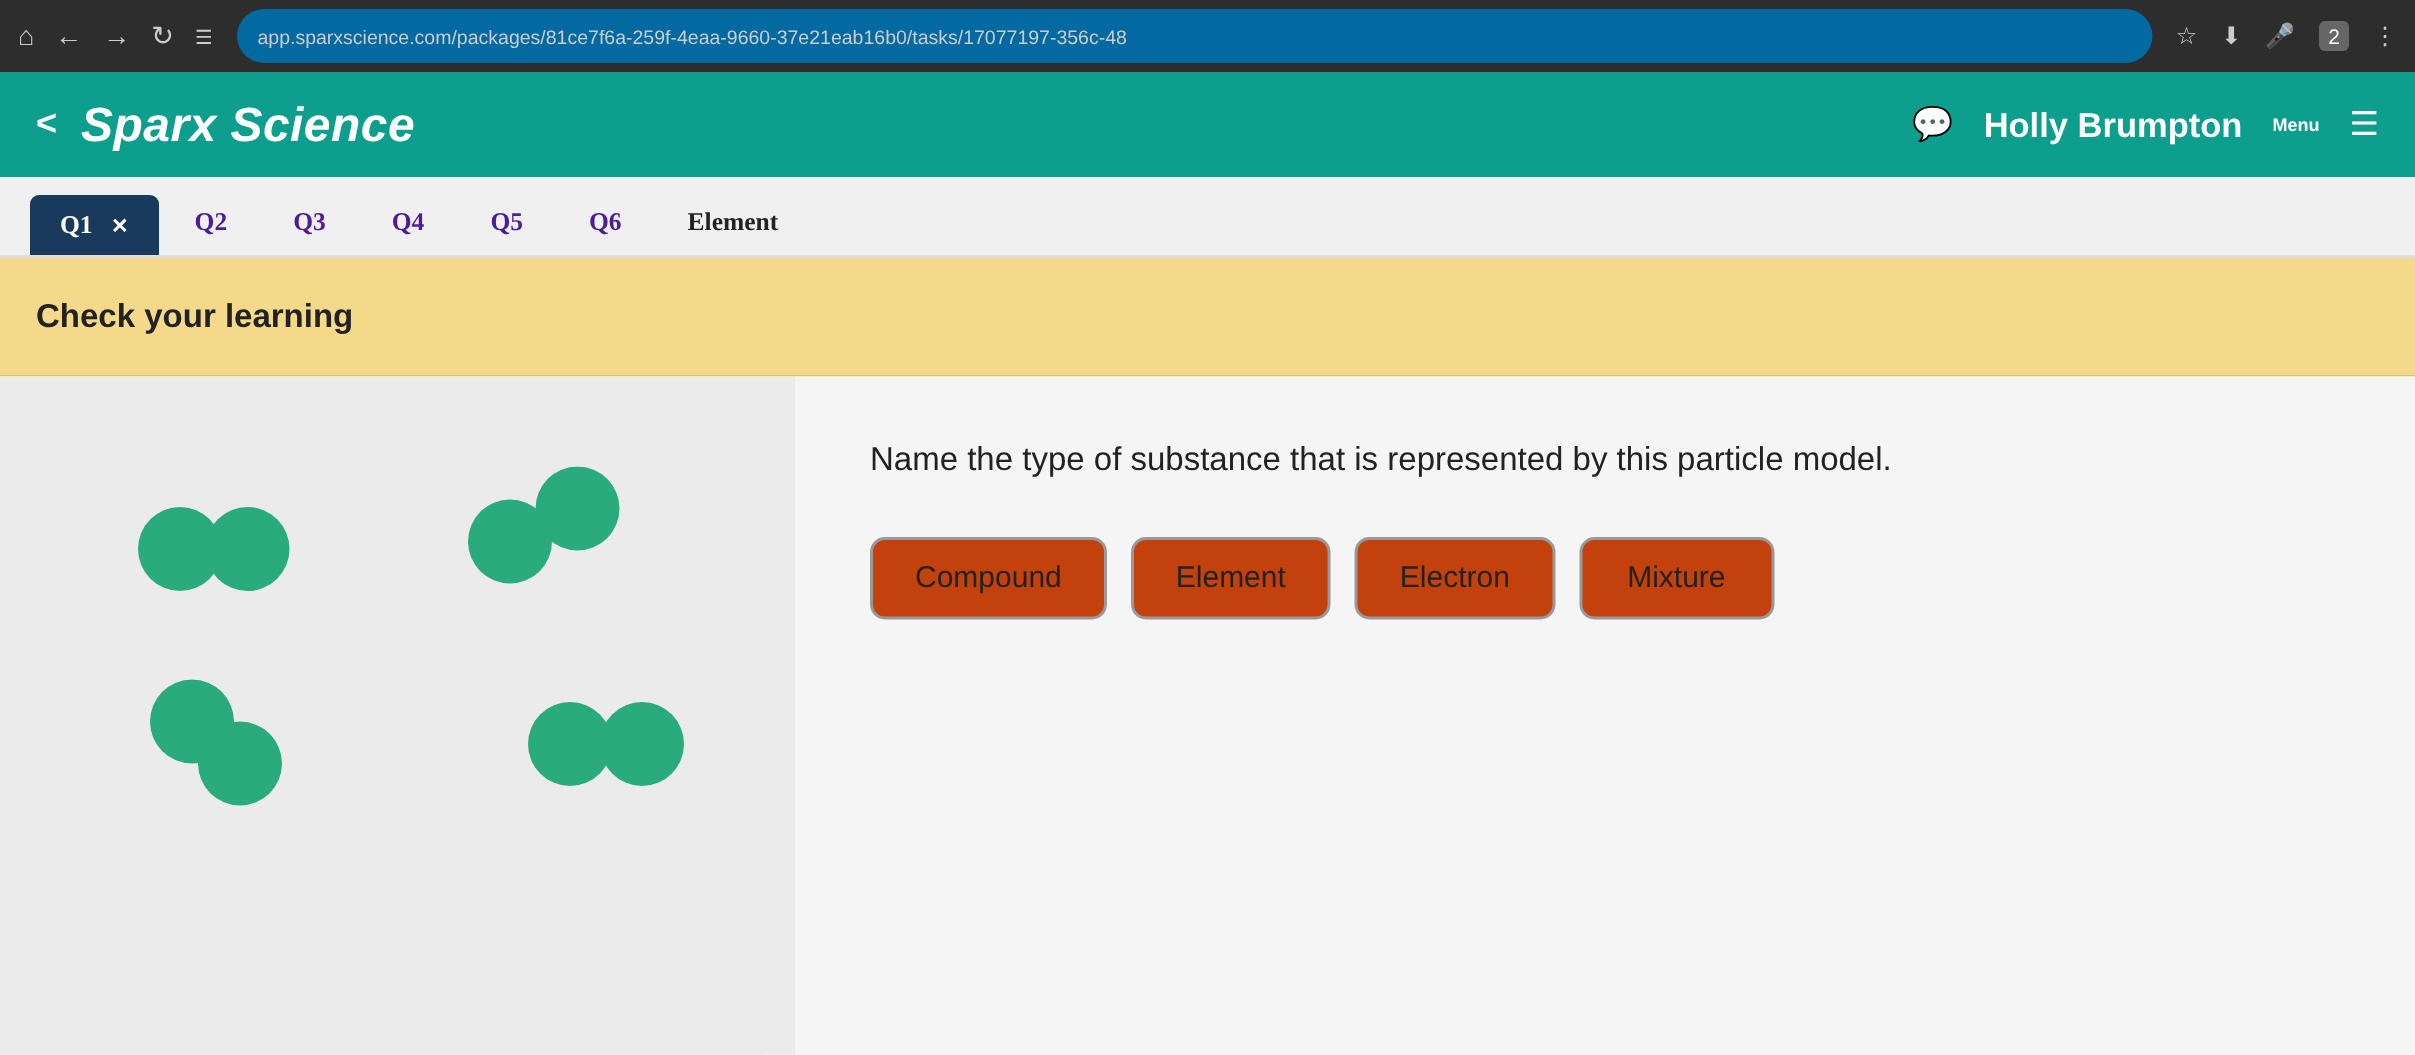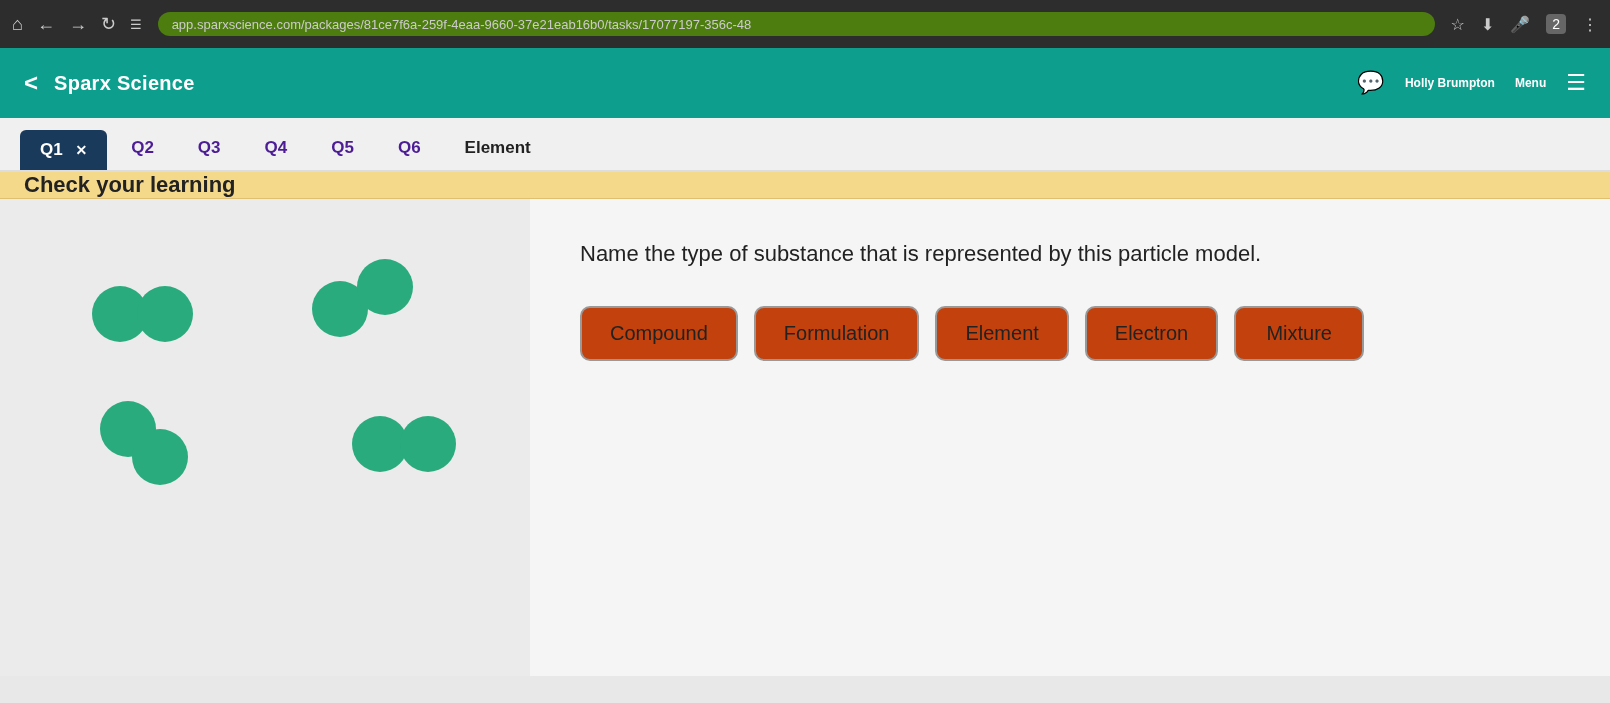--- a/index.html
+++ b/index.html
@@ -18,9 +18,9 @@
     .browser-icon { color: #ccc; font-size: 18px; cursor: pointer; }
     .address-bar {
       flex: 1;
-      background: #4d7c0f;
+      background: #0369a1;
       border-radius: 20px;
-      height: 24px;
+      height: 36px;
       display: flex;
       align-items: center;
       padding: 0 14px;

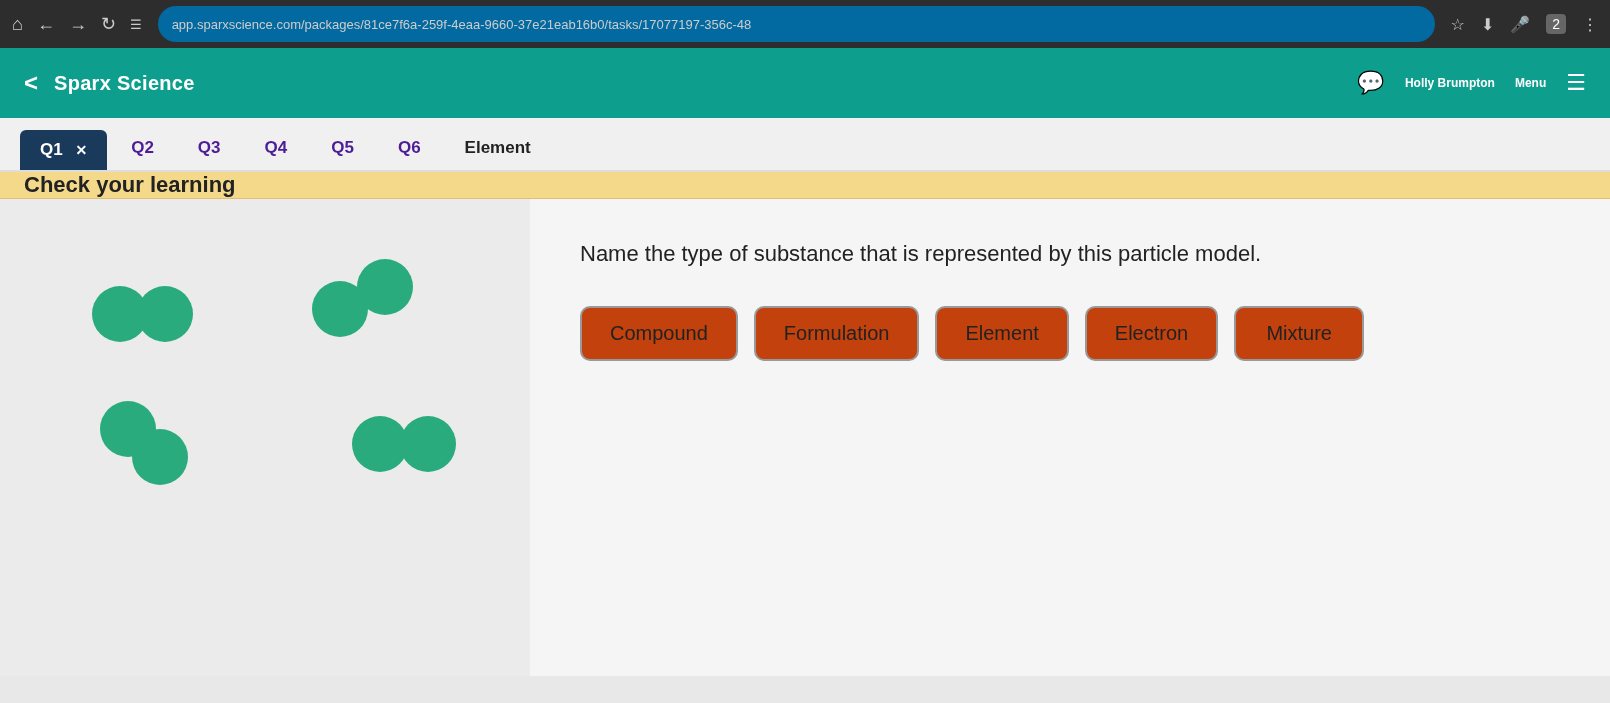--- a/index.html
+++ b/index.html
@@ -41,7 +41,7 @@
     }
     .header-left { display: flex; align-items: center; gap: 16px; }
     .back-arrow { color: white; font-size: 24px; cursor: pointer; font-weight: bold; }
-    .app-title { color: white; font-size: 20px; font-weight: 800; letter-spacing: 0.3px; }
+    .app-title { color: white; font-size: 32px; font-weight: 800; letter-spacing: 0.3px; font-style: italic; }
     .header-right { display: flex; align-items: center; gap: 20px; }
     .chat-icon { color: white; font-size: 22px; }
     .user-name { color: white; font-size: 12px; font-weight: 600; }

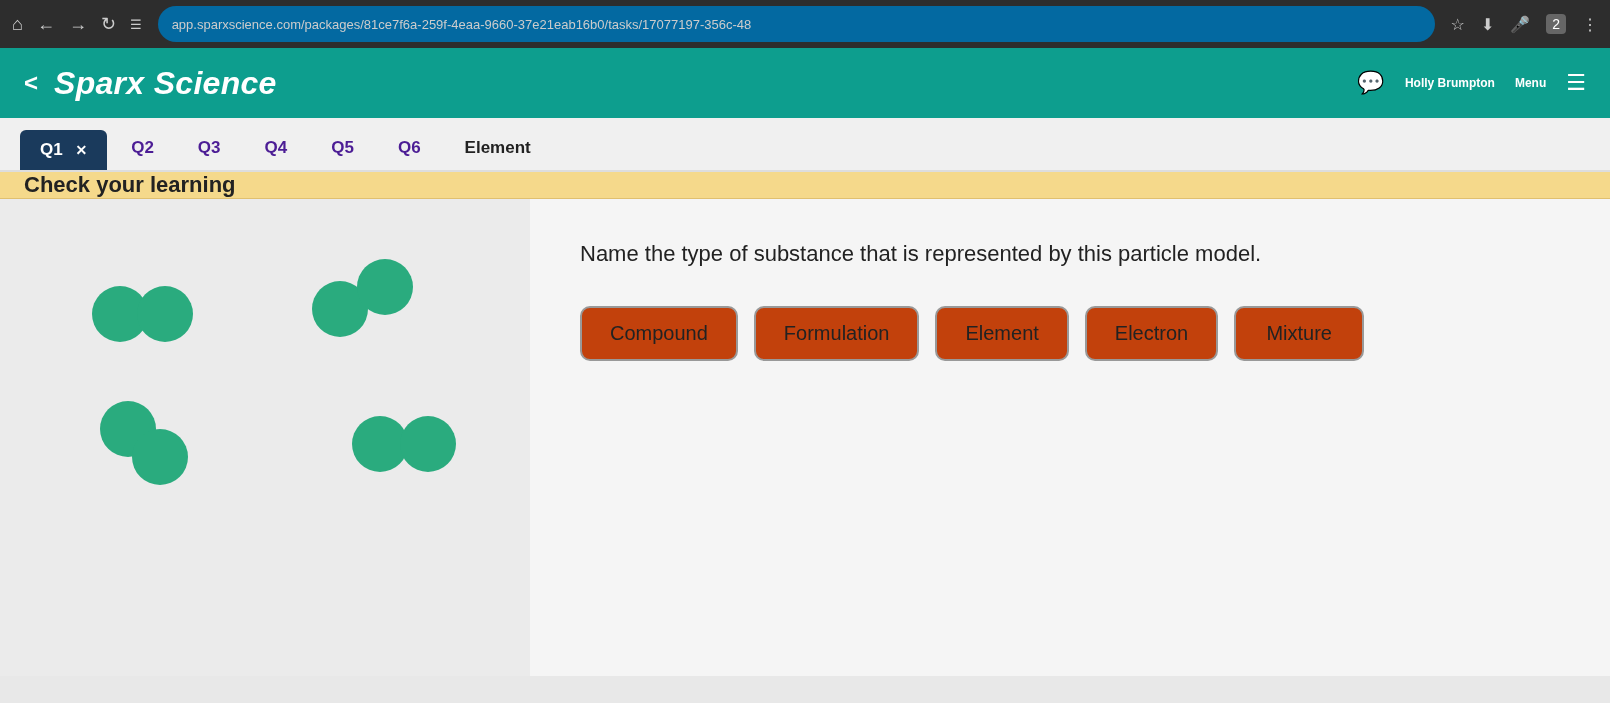--- a/index.html
+++ b/index.html
@@ -44,7 +44,7 @@
     .app-title { color: white; font-size: 32px; font-weight: 800; letter-spacing: 0.3px; font-style: italic; }
     .header-right { display: flex; align-items: center; gap: 20px; }
     .chat-icon { color: white; font-size: 22px; }
-    .user-name { color: white; font-size: 12px; font-weight: 600; }
+    .user-name { color: white; font-size: 23px; font-weight: 600; }
     .menu-text { color: white; font-size: 12px; font-weight: 600; cursor: pointer; }
     .hamburger { color: white; font-size: 22px; cursor: pointer; }
 

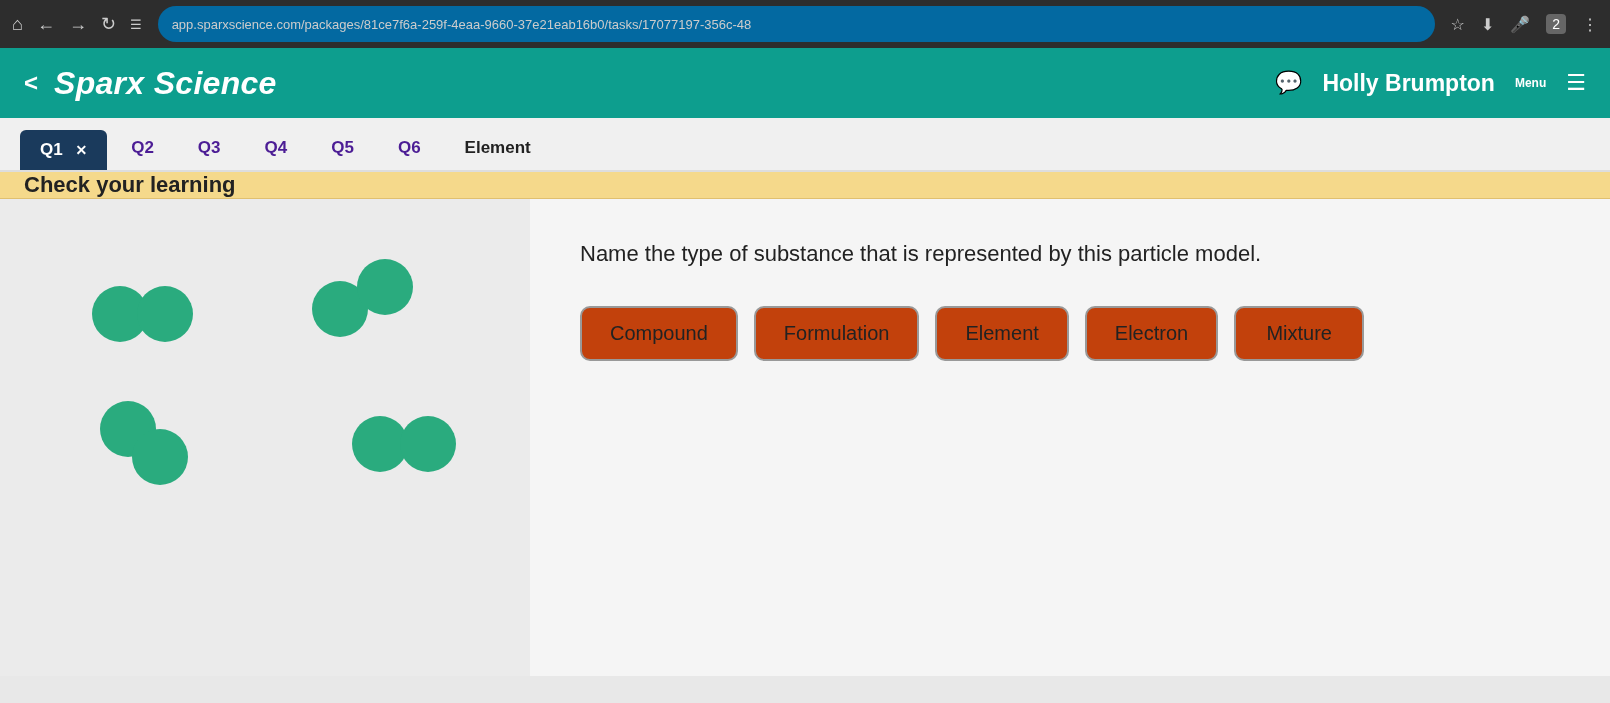--- a/index.html
+++ b/index.html
@@ -56,6 +56,7 @@
       align-items: flex-end;
       padding: 0 20px;
       border-bottom: 2px solid #ddd;
+      font-family: Liberation Serif, serif;
     }
     .tab {
       padding: 10px 20px;

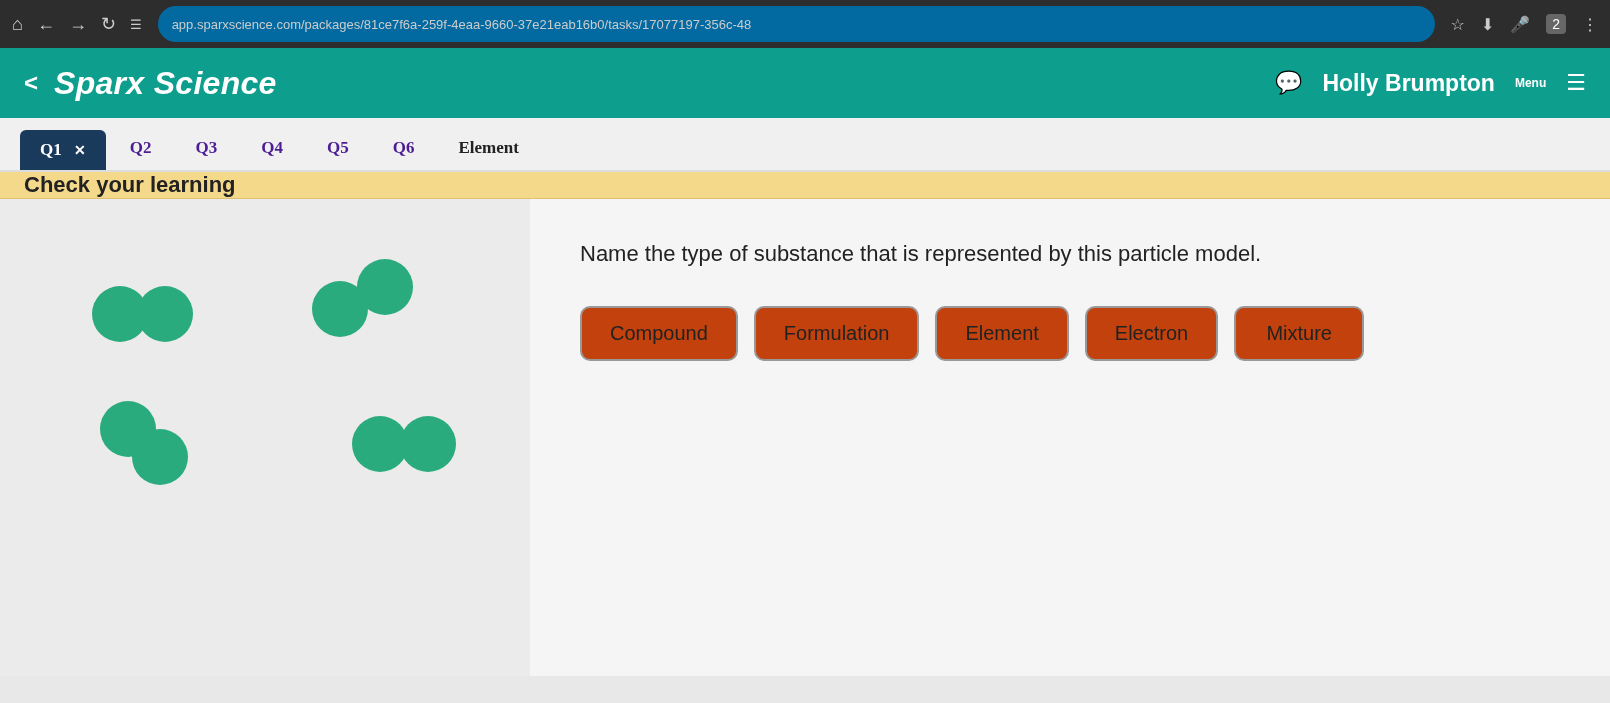--- a/index.html
+++ b/index.html
@@ -86,7 +86,7 @@
     
     .check-banner {
       background: #f5d98b;
-      padding: 0 24px;
+      padding: 26px 24px;
       border-bottom: 1px solid #e0c070;
     }
     .check-banner-text {

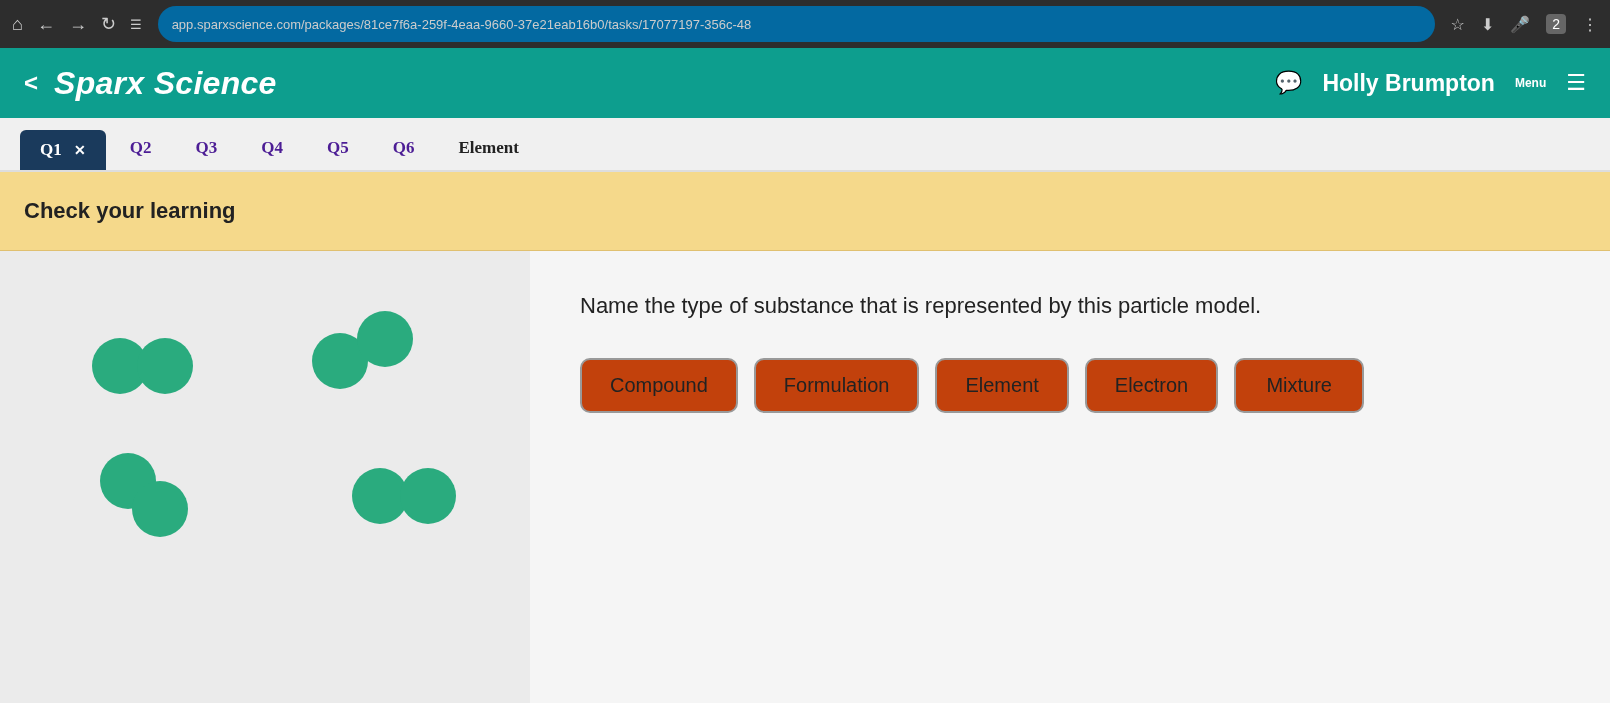--- a/index.html
+++ b/index.html
@@ -242,7 +242,6 @@
     <p class="question-text">Name the type of substance that is represented by this particle model.</p>
     <div class="answer-buttons">
       <button class="answer-btn">Compound</button>
-      <button class="answer-btn">Formulation</button>
       <button class="answer-btn">Element</button>
       <button class="answer-btn">Electron</button>
       <button class="answer-btn">Mixture</button>

